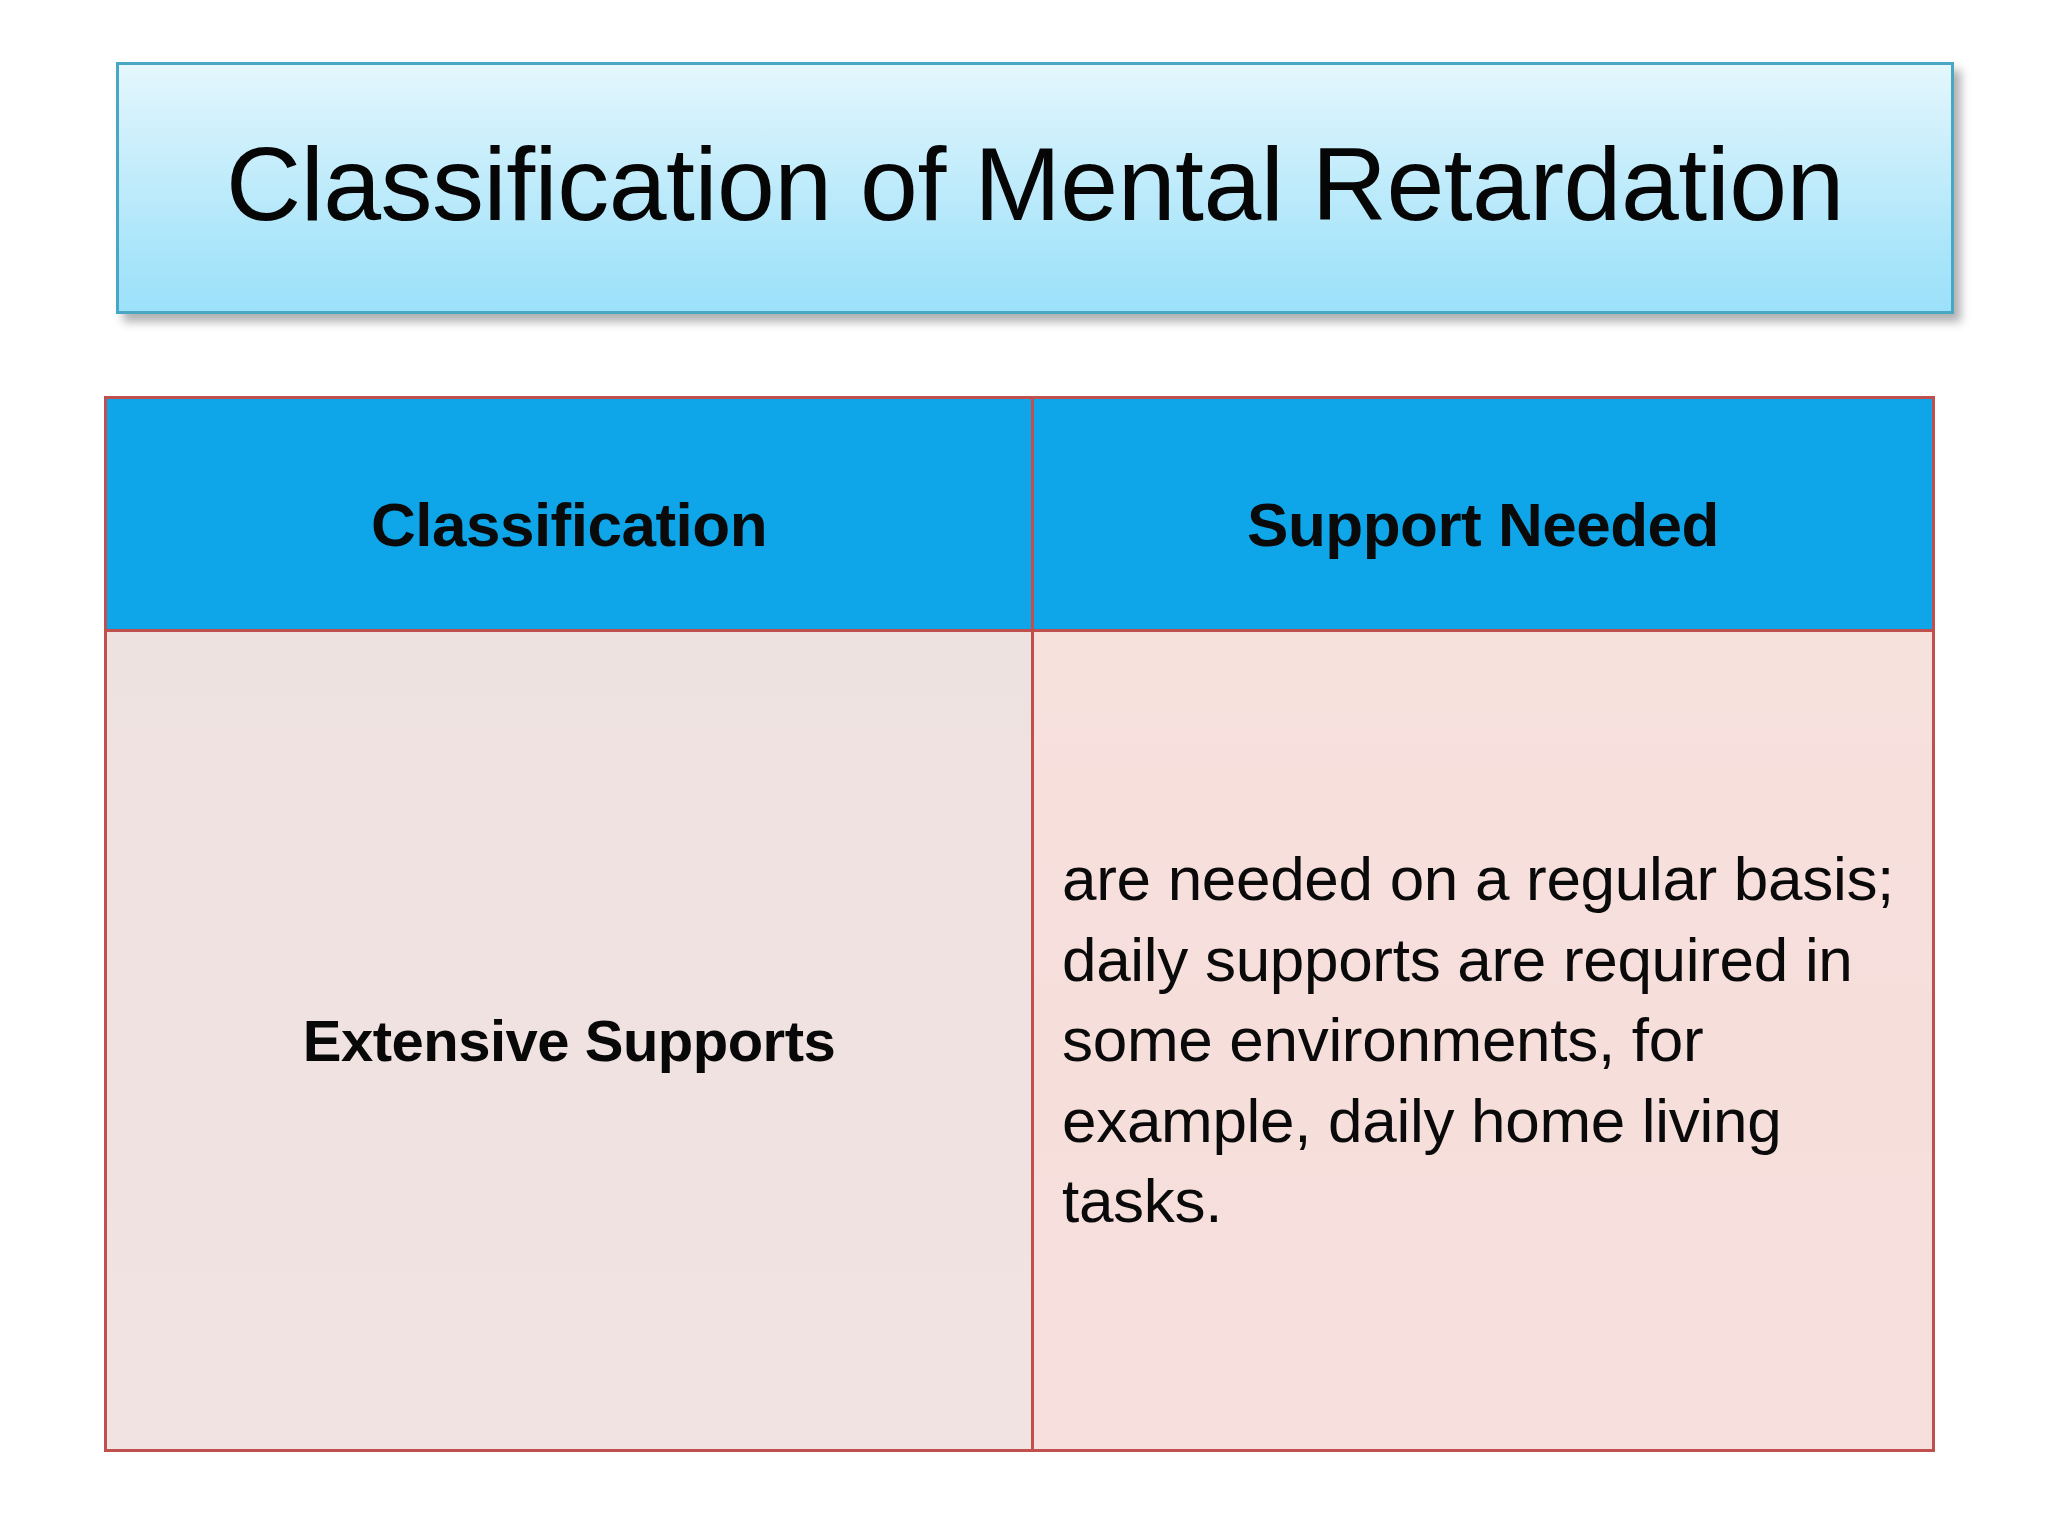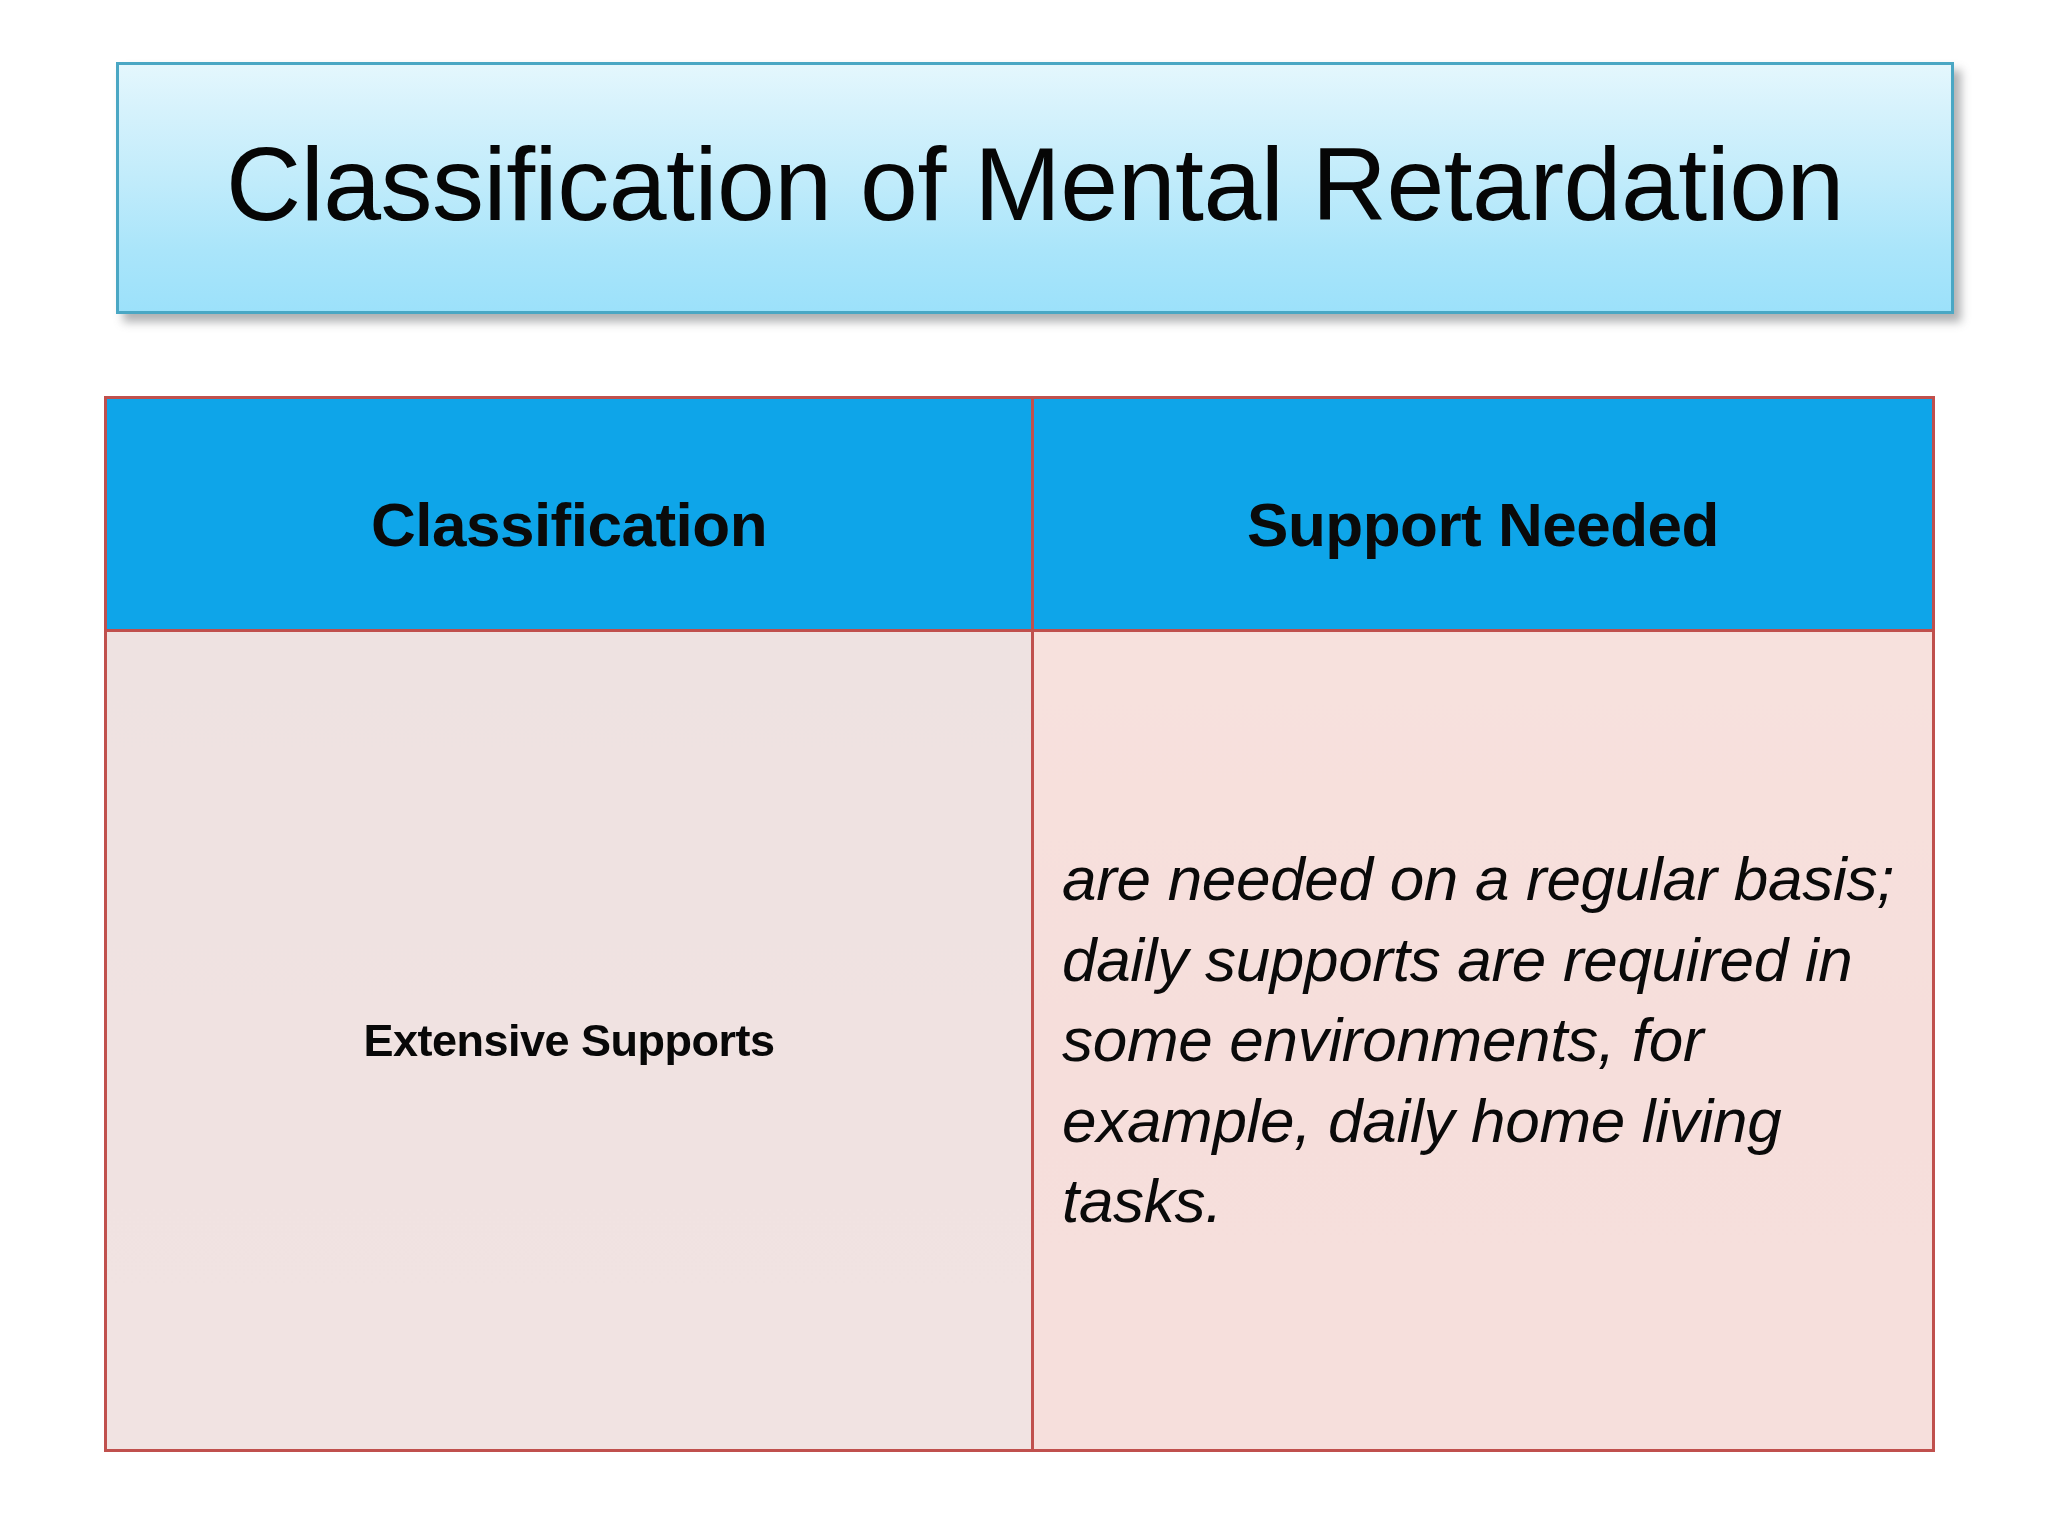--- a/index.html
+++ b/index.html
@@ -119,7 +119,6 @@
     line-height: 1.30;
     letter-spacing: -0.3px;
     text-align: left;
-    font-style: italic;
   }
 </style>
 </head>

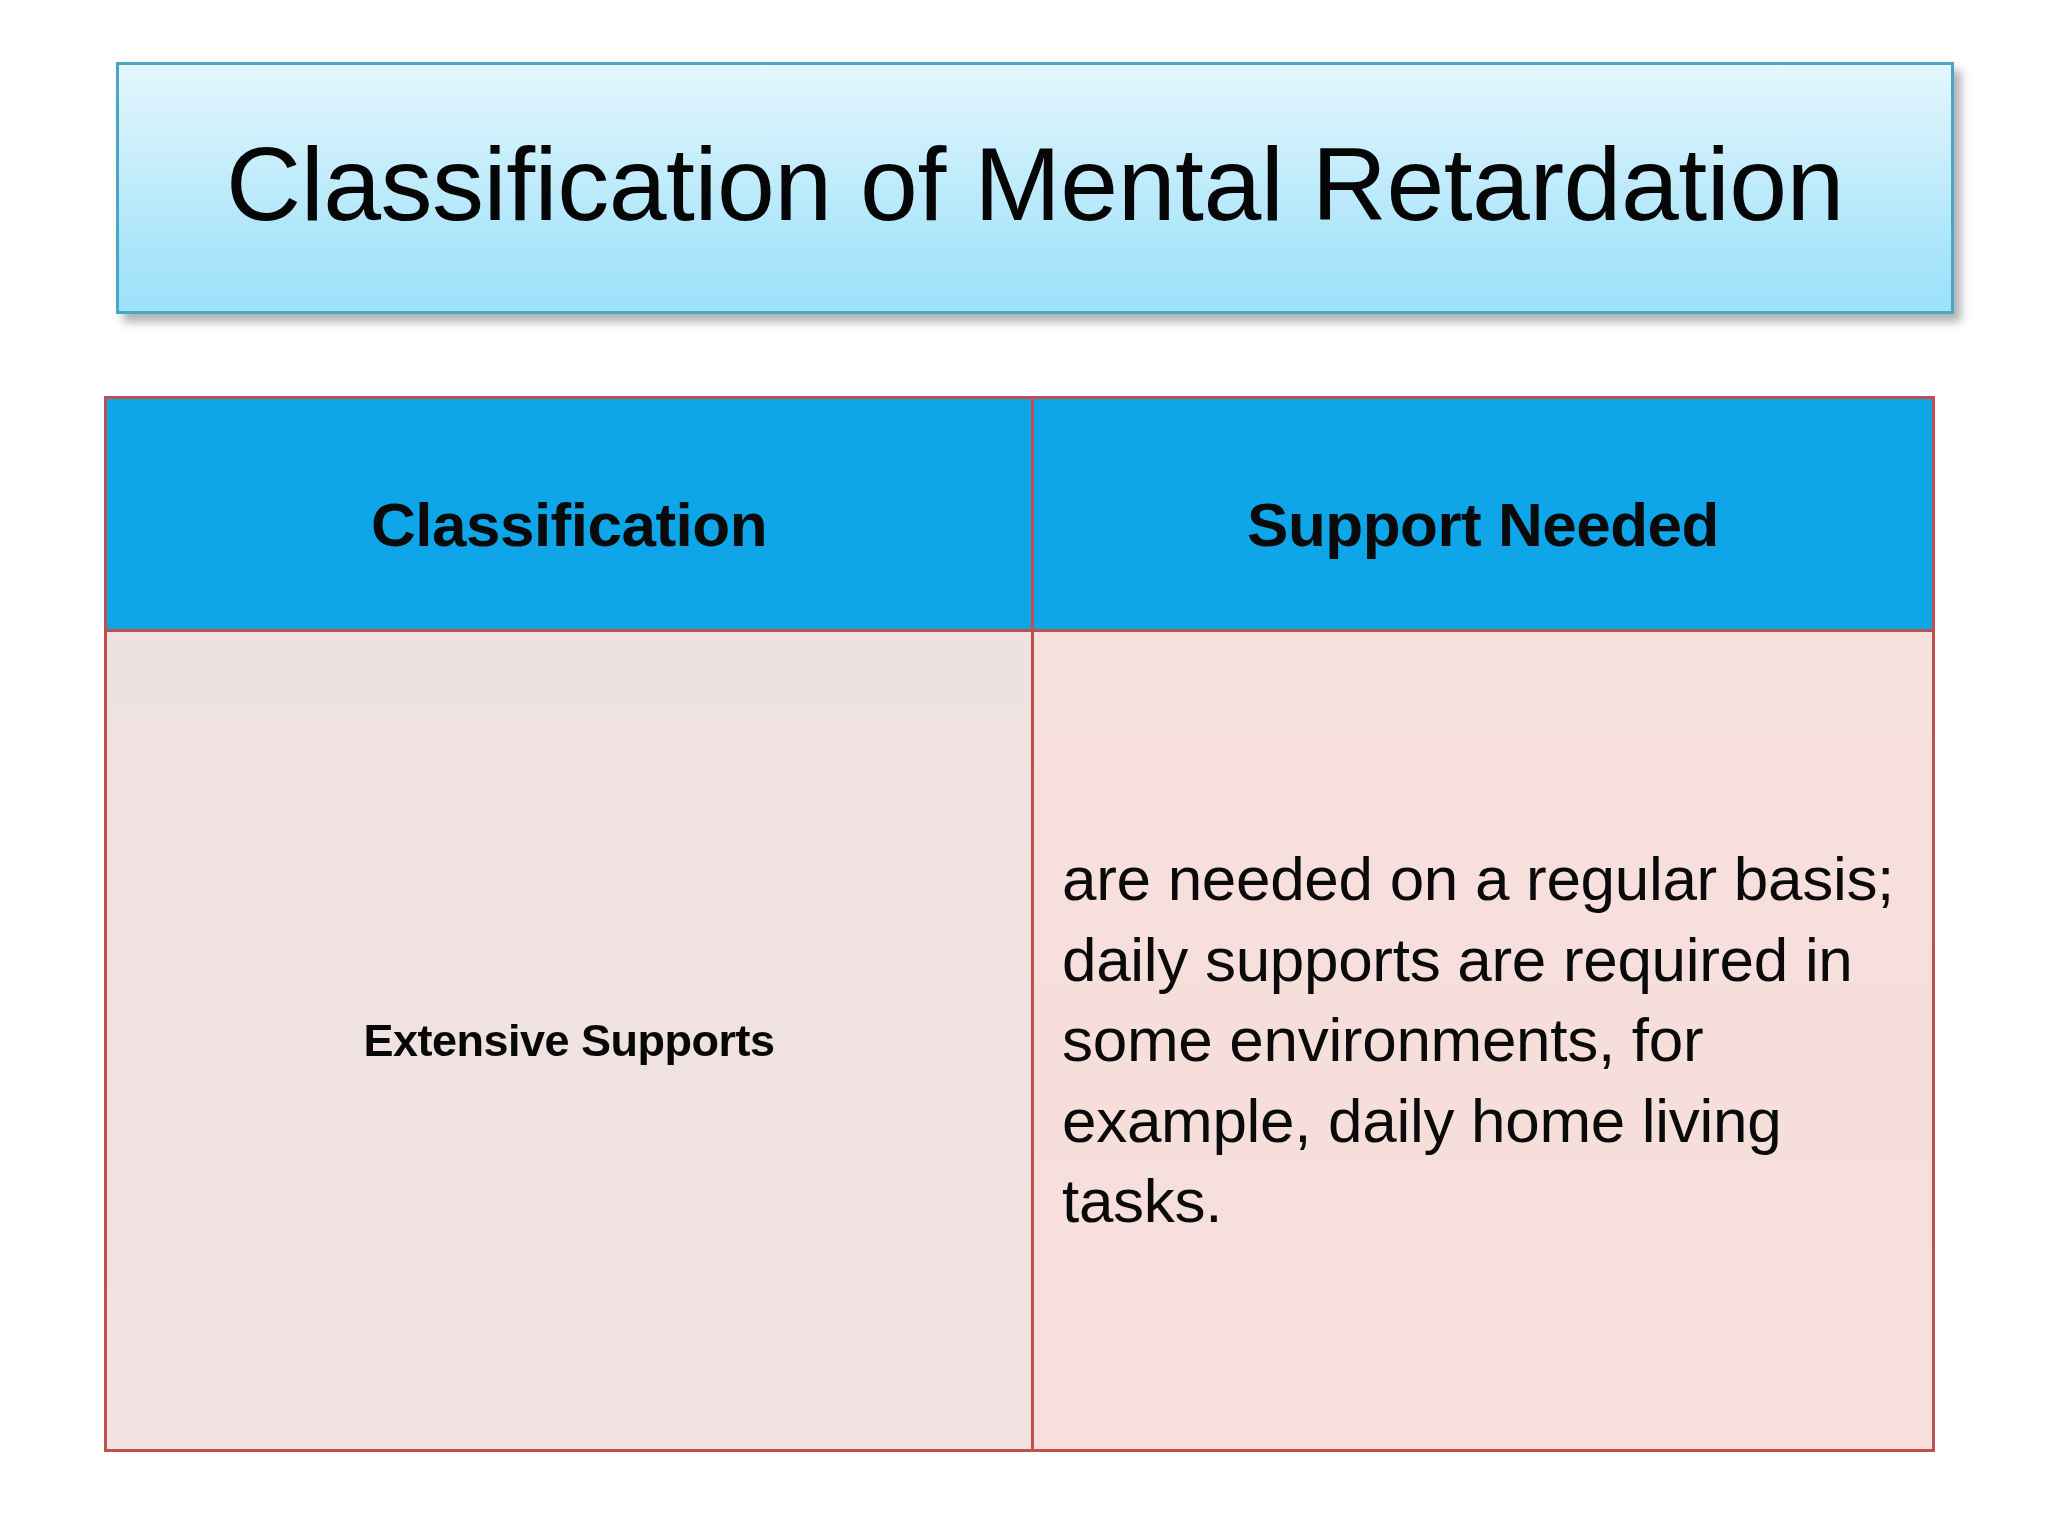--- a/index.html
+++ b/index.html
@@ -98,7 +98,7 @@
     vertical-align: middle;
   }
   .class-text {
-    font-size: 45px;
+    font-size: 58px;
     font-weight: bold;
     color: #080808;
     letter-spacing: -0.5px;

